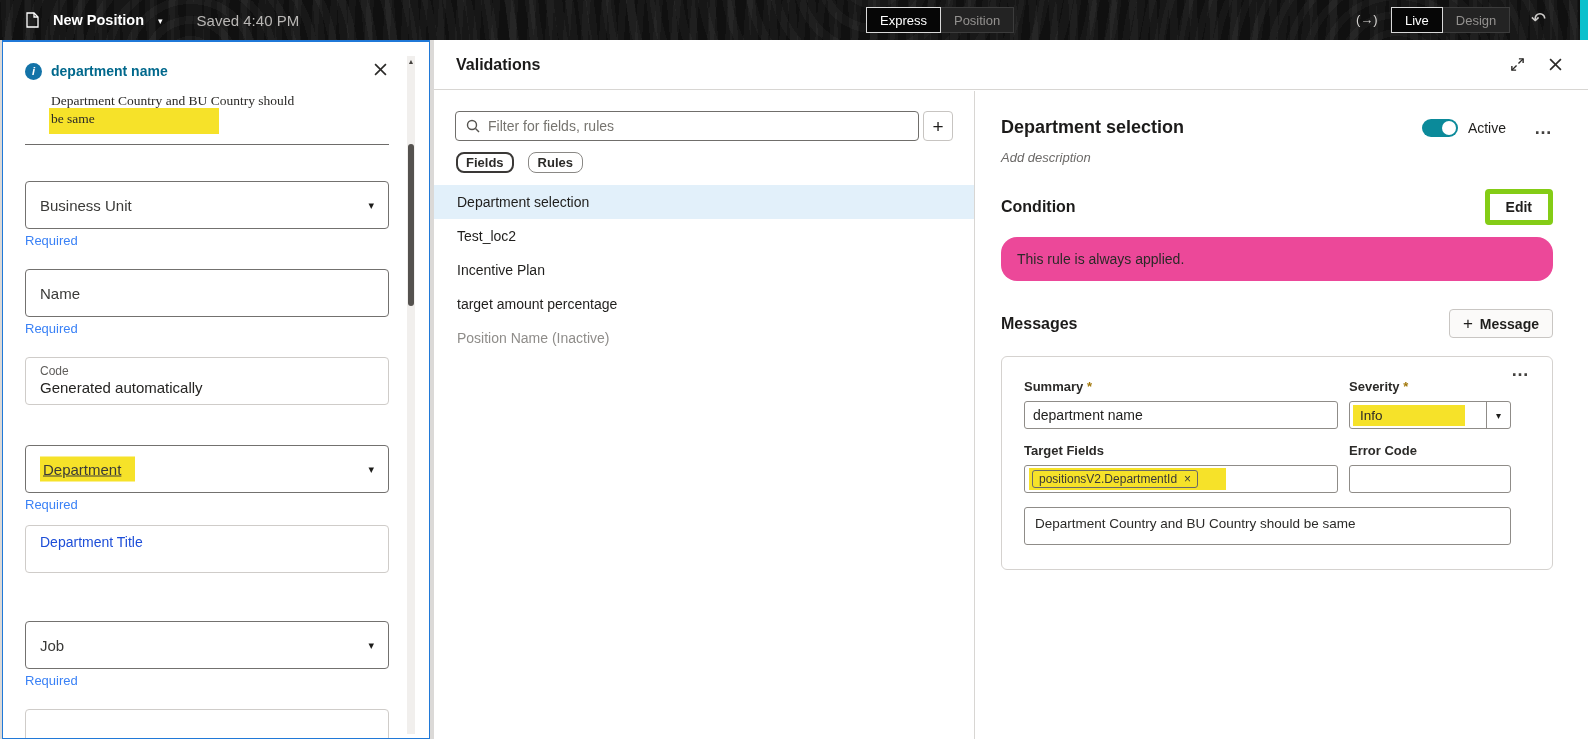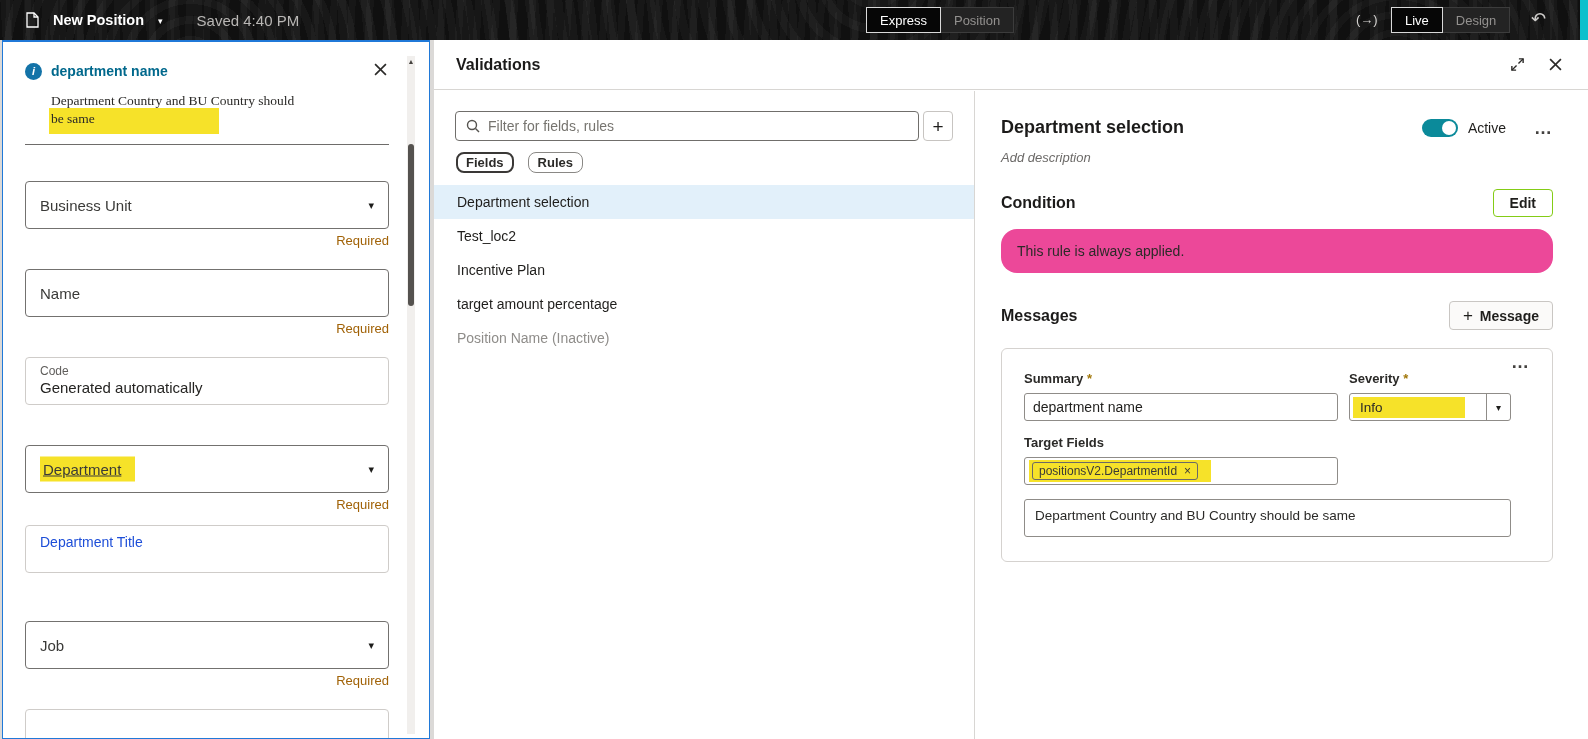--- a/index.html
+++ b/index.html
@@ -94,7 +94,7 @@
   .sec-row { display:flex; align-items:center; margin-top:24px; }
   .sec-row.msg { margin-top:28px; }
   .sec-heading { font-size:16px; font-weight:700; color:#1c1b1a; }
-  .edit-btn { margin-left:auto; border:1px solid #84cc16; background:#fff; border-radius:4px; padding:5px 16px;
+  .edit-btn { margin-left:auto; border:5px solid #84cc16; background:#fff; border-radius:4px; padding:5px 16px;
     font-size:14px; font-weight:700; color:#1f1e1c; font-family:inherit; cursor:pointer; }
   .cond-box { margin-top:12px; background:#ec4899; border-radius:16px; padding:14px 16px; font-size:14px; color:#2b2a28; }
   .msg-add-btn { margin-left:auto; border:1px solid #c9c6c3; background:#fbfaf9; border-radius:4px; padding:5px 13px;

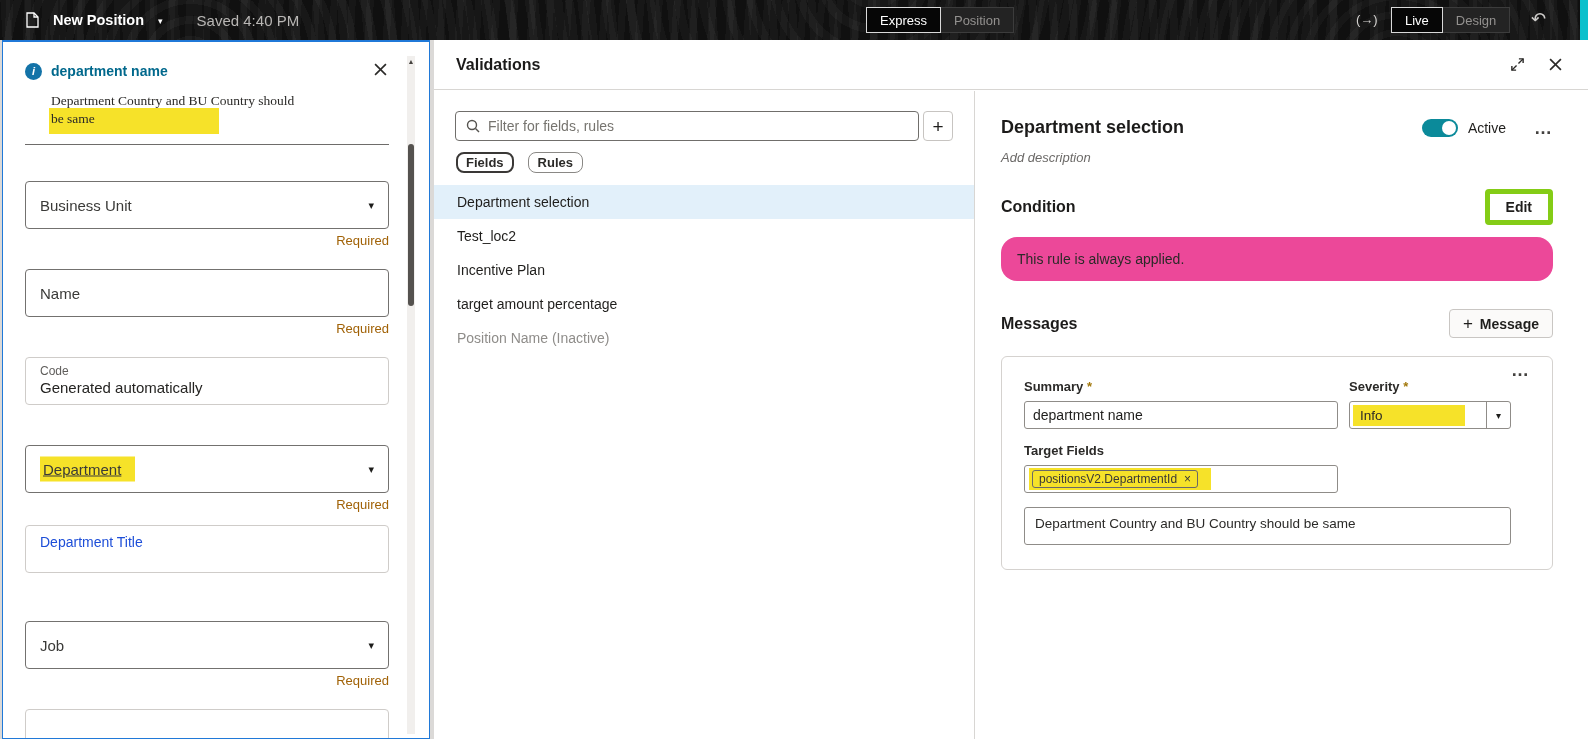--- a/index.html
+++ b/index.html
@@ -51,7 +51,7 @@
   .mini-label { position:absolute; left:14px; top:6px; font-size:12px; color:#5f5d5b; }
   .fld-value { position:absolute; left:14px; top:21px; font-size:15px; color:#252422; }
   .fld .chev { position:absolute; right:14px; top:50%; transform:translateY(-50%); font-size:11px; color:#1c1c1a; }
-  .required { text-align:right; font-size:13px; color:#a16207; margin-top:4px; height:18px; }
+  .required { font-size:13px; color:#3b82f6; margin-top:4px; height:18px; }
   .hl-label { background:#f6e229; padding:4px 14px 4px 3px;text-decoration:underline; }
   .mt36{margin-top:36px;} .mt18{margin-top:18px;} .mt40{margin-top:40px;} .mt10{margin-top:10px;} .mt48{margin-top:48px;}
 

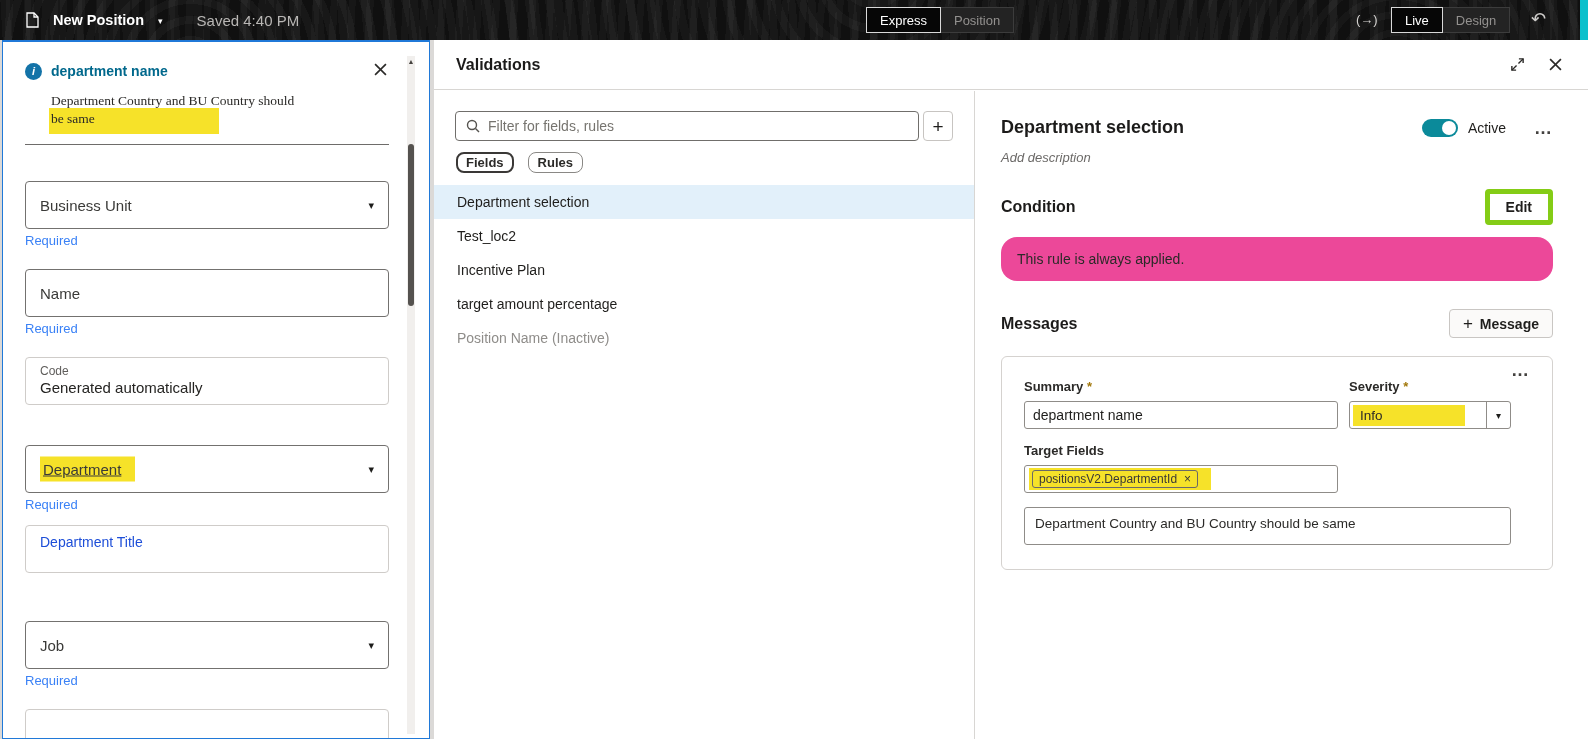--- a/index.html
+++ b/index.html
@@ -360,6 +360,10 @@
                   </span>
                 </div>
               </div>
+              <div class="c2">
+                <div class="flabel">Error Code</div>
+                <input class="inp" type="text" style="">
+              </div>
             </div>
 
             <div class="mrow">

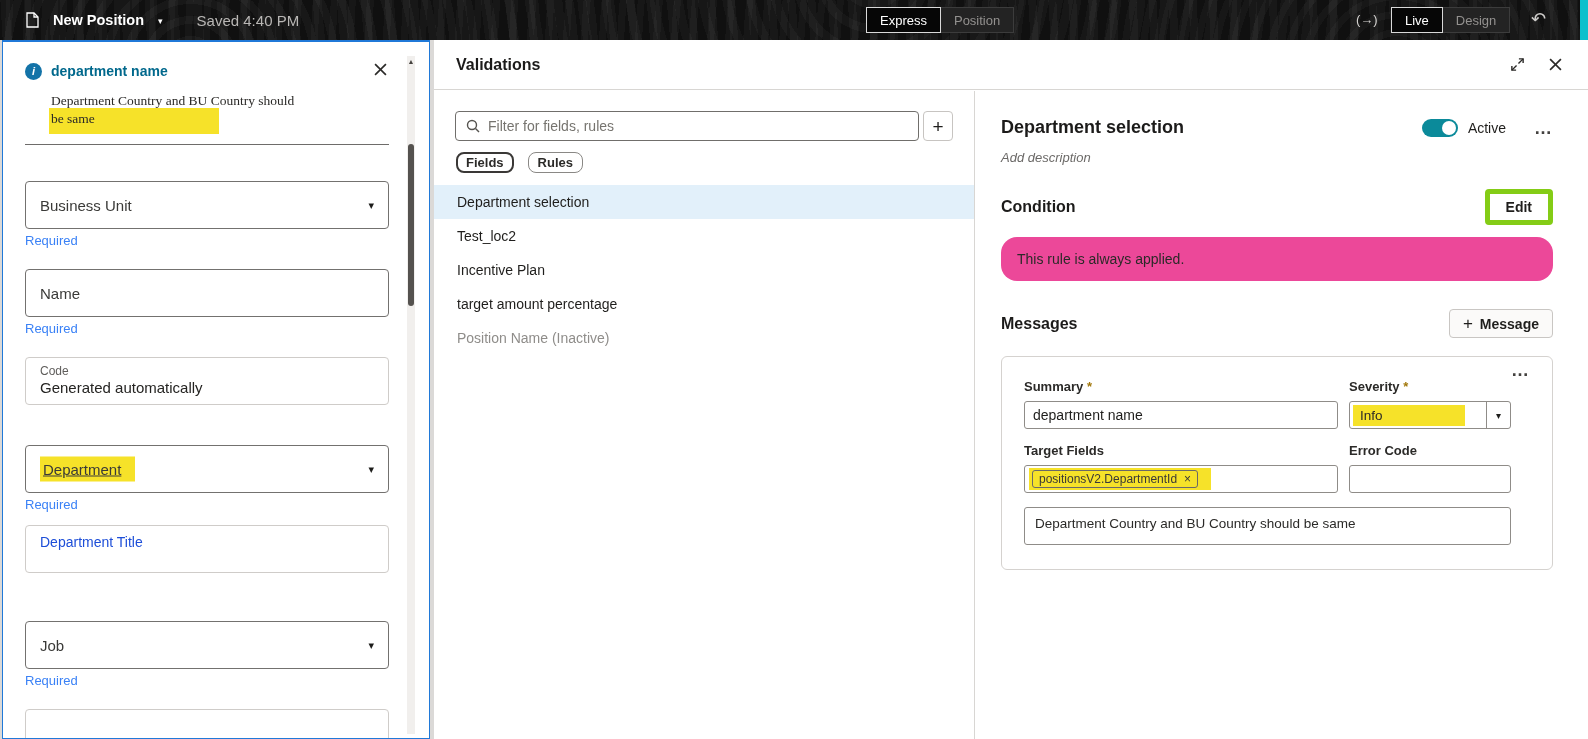--- a/index.html
+++ b/index.html
@@ -116,7 +116,7 @@
   .sel-btn { position:absolute; right:0; top:0; bottom:0; width:24px; border-left:1px solid #8f8c88;
     display:flex; align-items:center; justify-content:center; font-size:10px; color:#1f1e1c; }
   .chips-inp { height:28px; border:1px solid #8f8c88; border-radius:3px; display:flex; align-items:center; padding-left:4px; background:#fff; }
-  .chipwrap { background:#f6e229; display:inline-flex; align-items:center; padding:2px 13px 2px 3px; }
+  .chipwrap { background:#f6e229; display:inline-flex; align-items:center; padding:2px 28px 2px 3px; }
   .tchip { border:1px solid #6b6967; border-radius:3px; padding:1px 6px; font-size:12px; color:#3a3937;
     display:inline-flex; align-items:center; gap:7px; cursor:pointer; }
   .chip-x { font-size:12px; cursor:pointer; }

